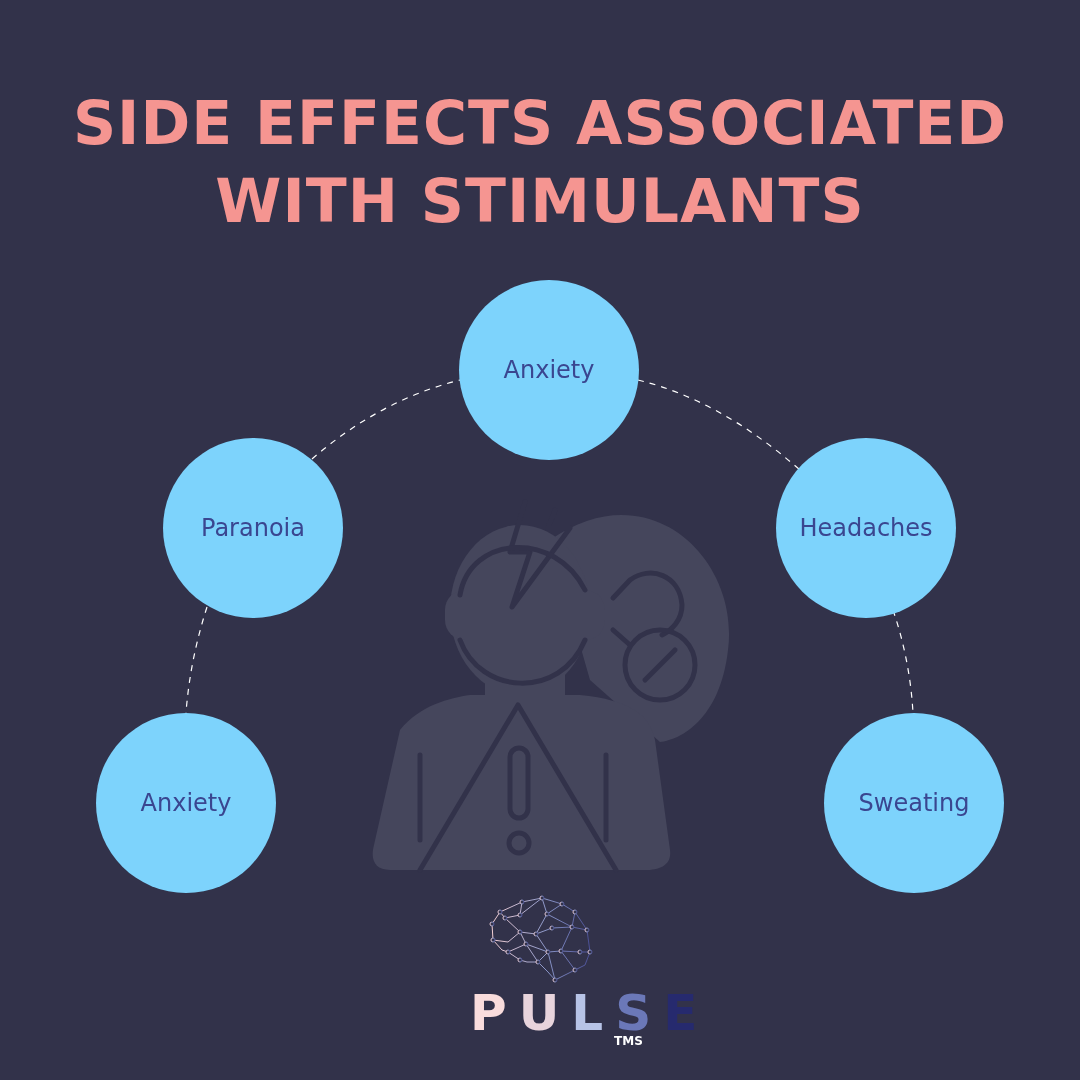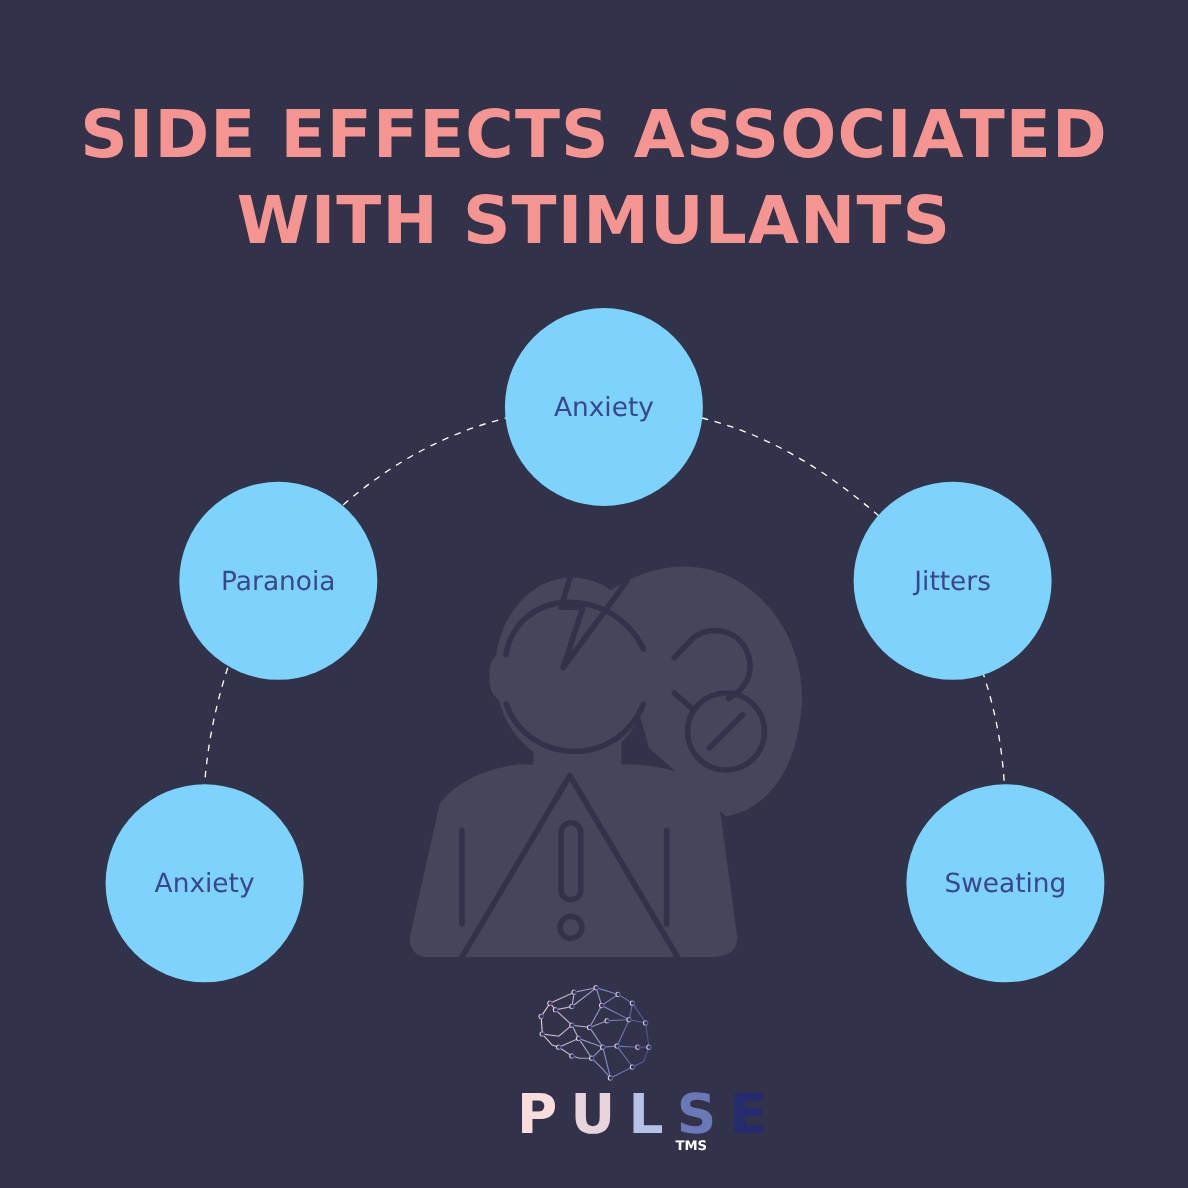--- a/index.html
+++ b/index.html
@@ -62,7 +62,7 @@
   <span>Paranoia</span>
 </div>
 <div class="node" style="left:776px; top:438px;">
-  <span>Jitters</span>
+  <span>Headaches</span>
 </div>
 <div class="node" style="left:96px; top:713px;">
   <span>Anxiety</span>

